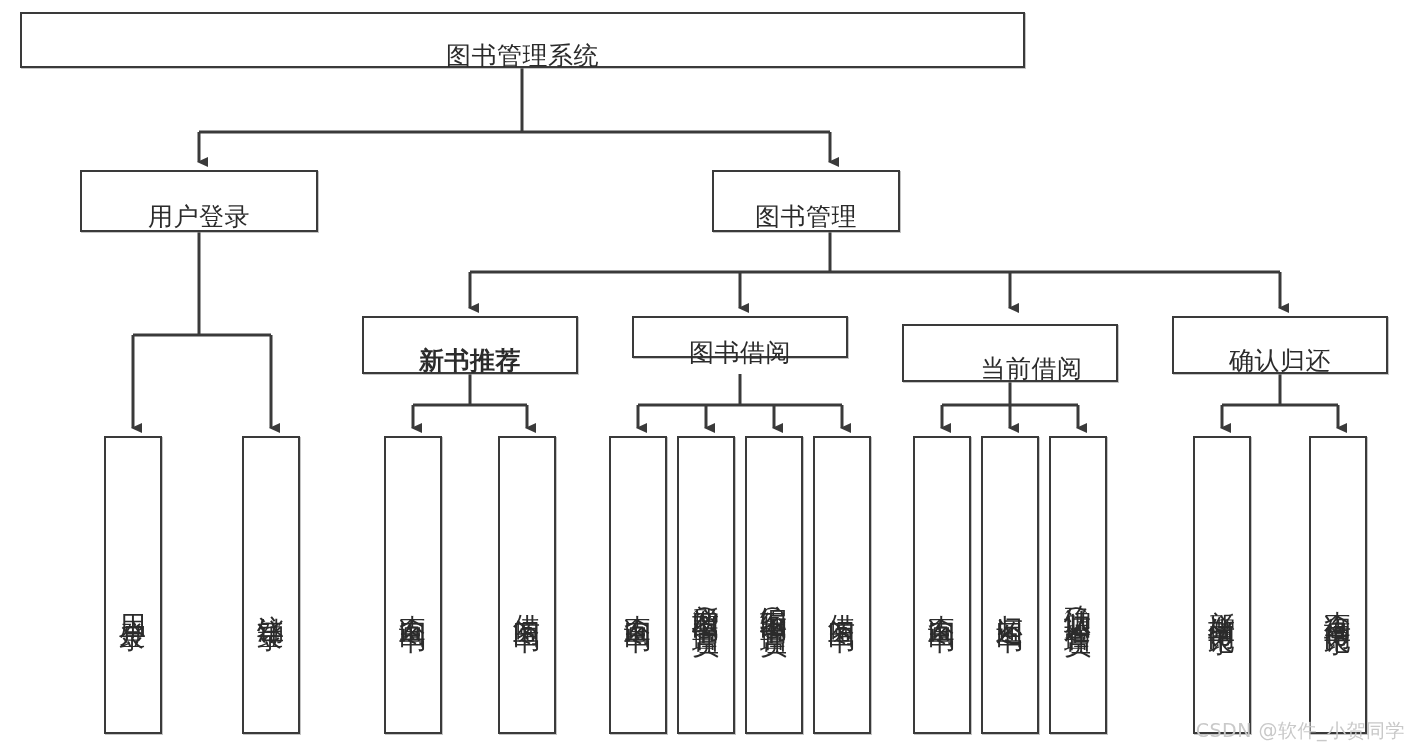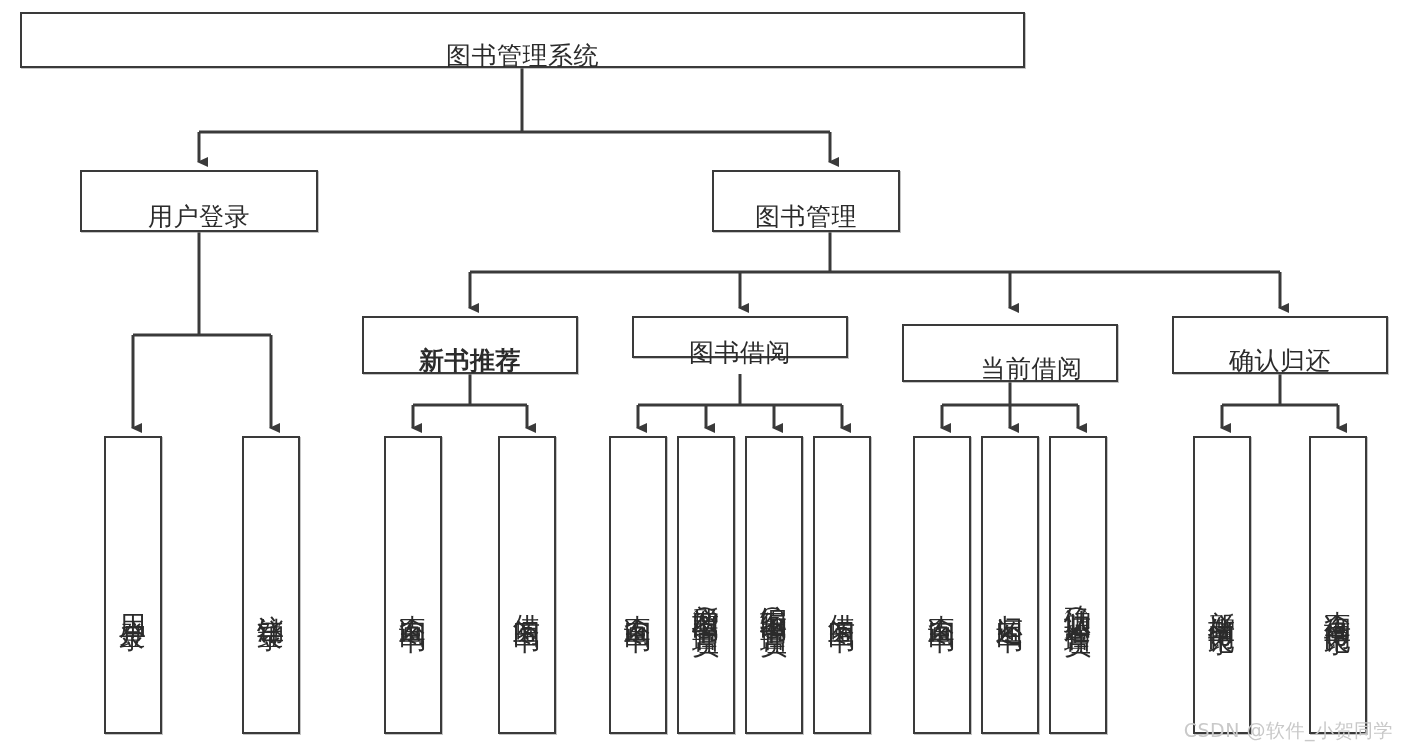--- a/index.html
+++ b/index.html
@@ -65,7 +65,7 @@
   }
   .watermark {
     position: absolute;
-    right: 12px;
+    right: 0;
     bottom: 3px;
     font-size: 19px;
     color: #c9c9c9;

